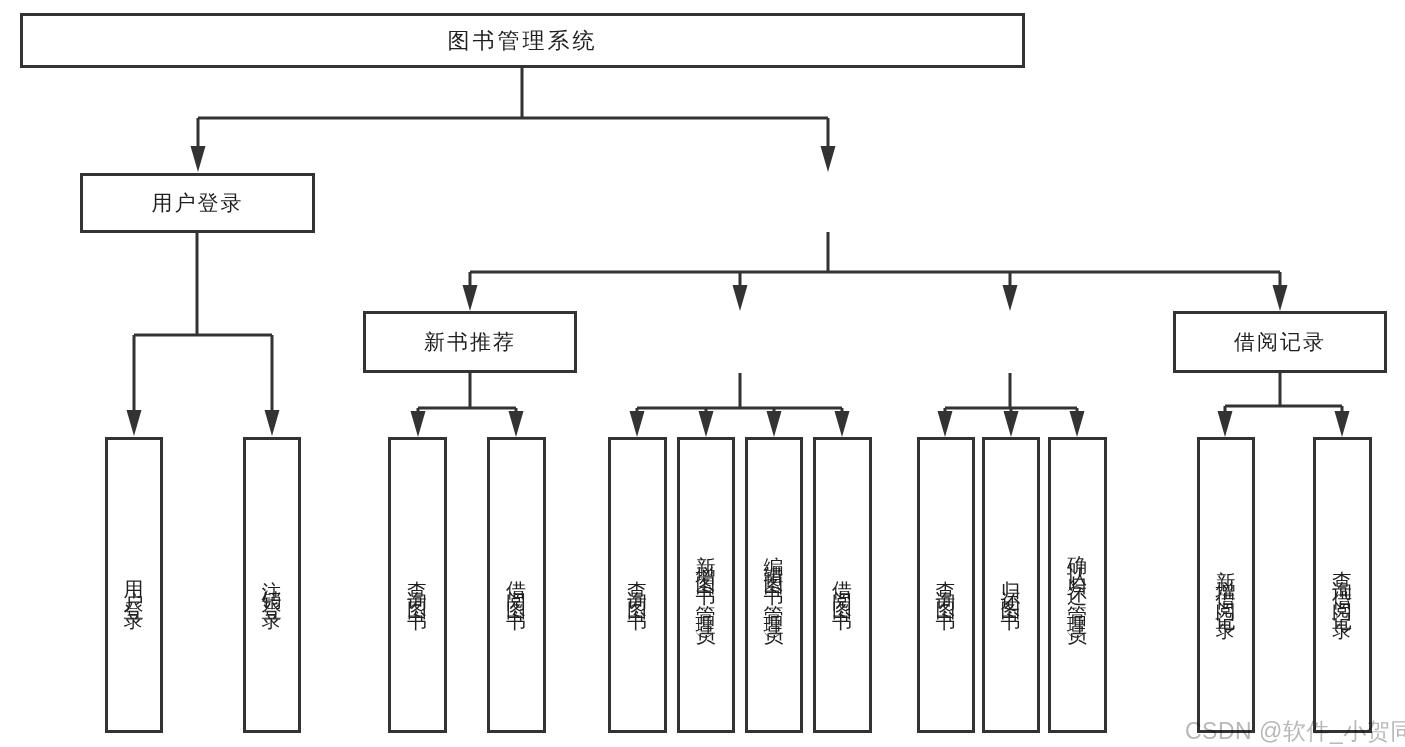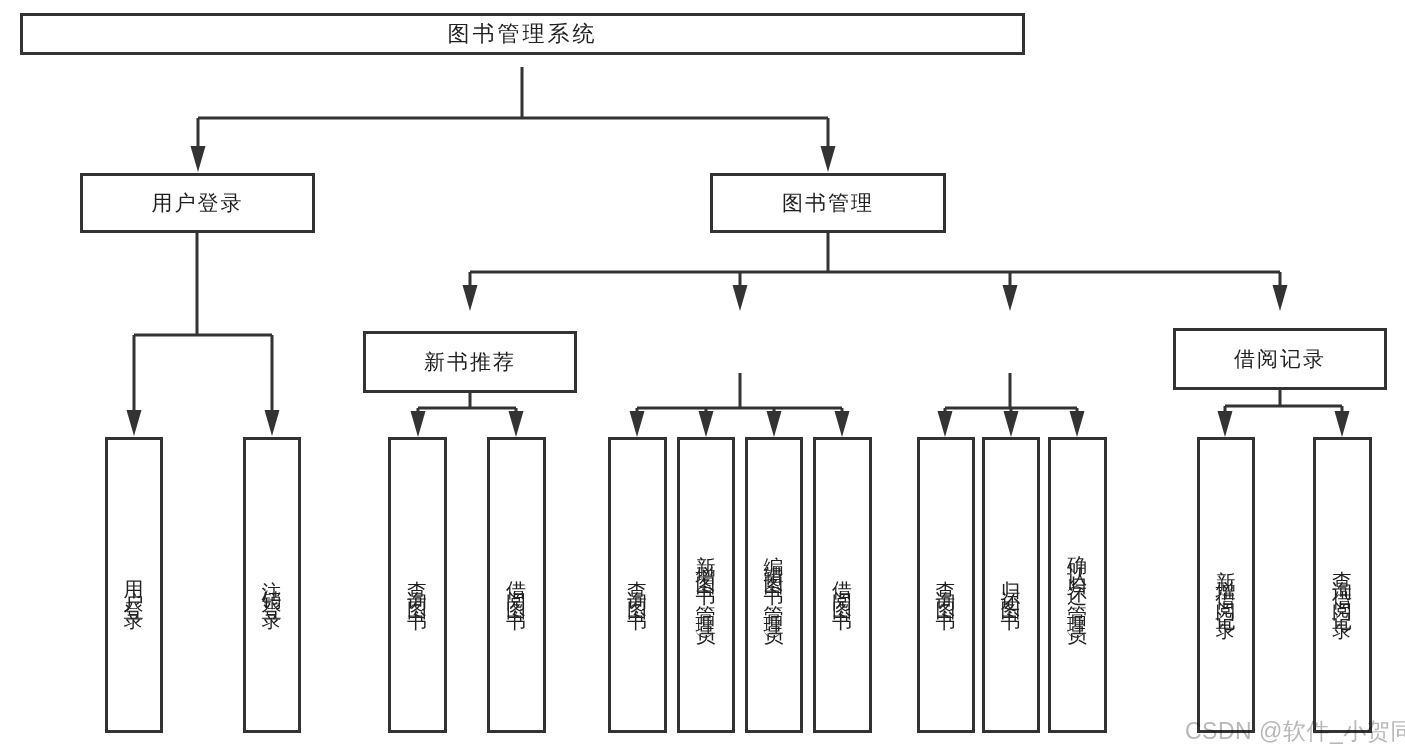--- a/index.html
+++ b/index.html
@@ -107,7 +107,7 @@
     <polygon points="1334.5,411 1349.5,411 1342,437"></polygon>
   </svg>
 
-  <div class="hbox root" style="left:20px; top:13px; width:1005px; height:42px;">图书管理系统</div>
+  <div class="hbox root" style="left:20px; top:13px; width:1005px; height:55px;">图书管理系统</div>
 
   <div class="hbox" style="left:80px; top:173px; width:235px; height:60px;">用户登录</div>
   <div class="hbox" style="left:710px; top:173px; width:236px; height:60px;">图书管理</div>

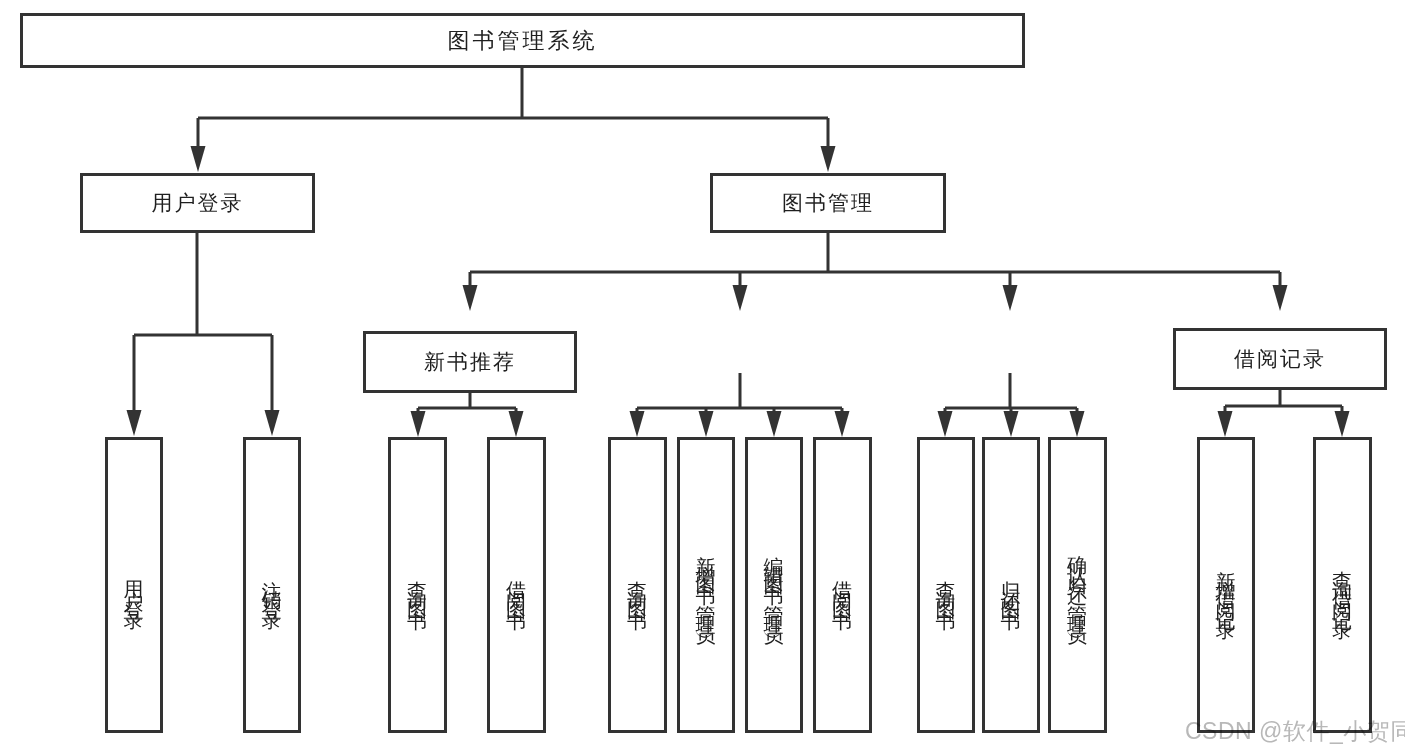--- a/index.html
+++ b/index.html
@@ -110,7 +110,6 @@
   <div class="hbox root" style="left:20px; top:13px; width:1005px; height:55px;">图书管理系统</div>
 
   <div class="hbox" style="left:80px; top:173px; width:235px; height:60px;">用户登录</div>
-  <div class="hbox" style="left:710px; top:173px; width:236px; height:60px;">图书管理</div>
 
   <div class="hbox" style="left:363px; top:311px; width:214px; height:62px;margin-top:20px;">新书推荐</div>
   <div class="hbox" style="left:1173px; top:328px; width:214px; height:62px;">借阅记录</div>

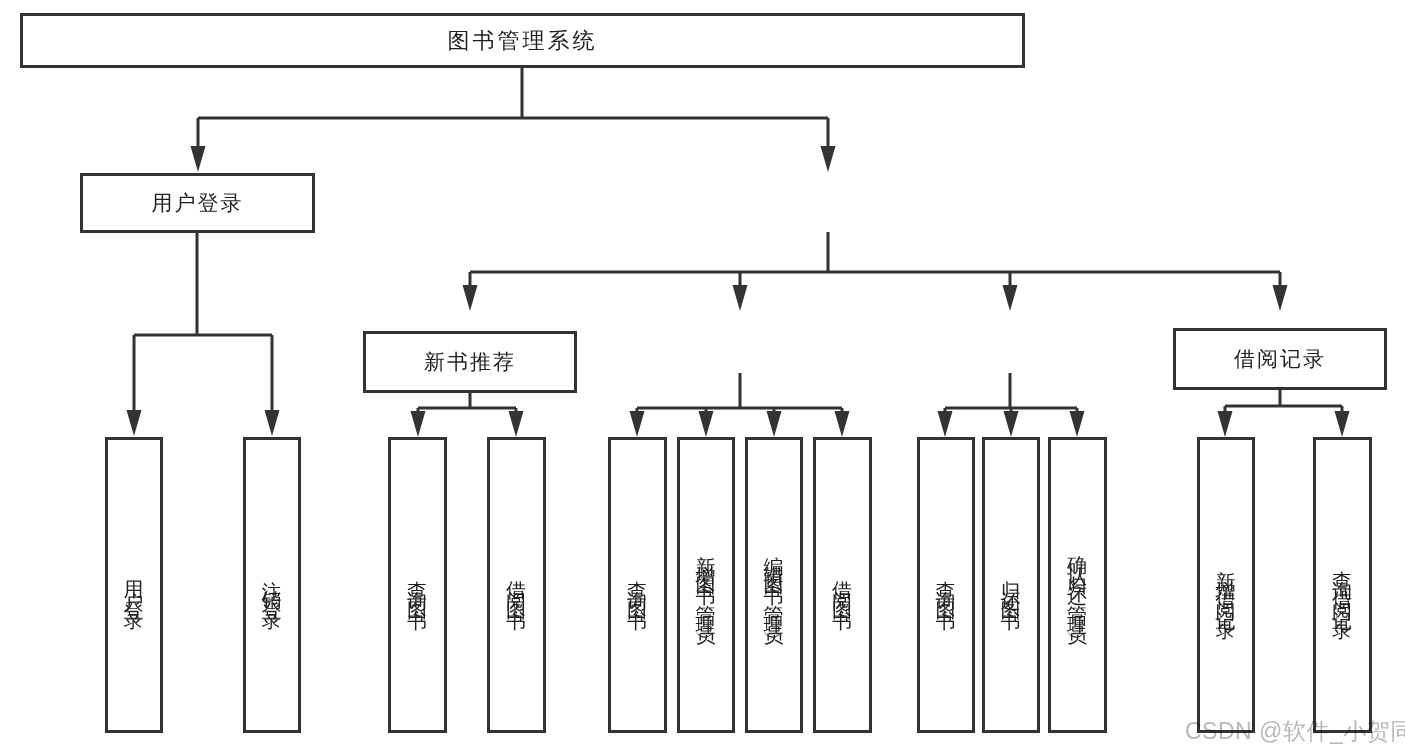--- a/index.html
+++ b/index.html
@@ -111,7 +111,7 @@
 
   <div class="hbox" style="left:80px; top:173px; width:235px; height:60px;">用户登录</div>
 
-  <div class="hbox" style="left:363px; top:311px; width:214px; height:62px;margin-top:20px;">新书推荐</div>
+  <div class="hbox" style="left:363px; top:311px; width:214px; height:62px;">新书推荐</div>
   <div class="hbox" style="left:1173px; top:328px; width:214px; height:62px;">借阅记录</div>
 
   <div class="vbox" style="left:105px; top:437px; width:58px; height:296px;">

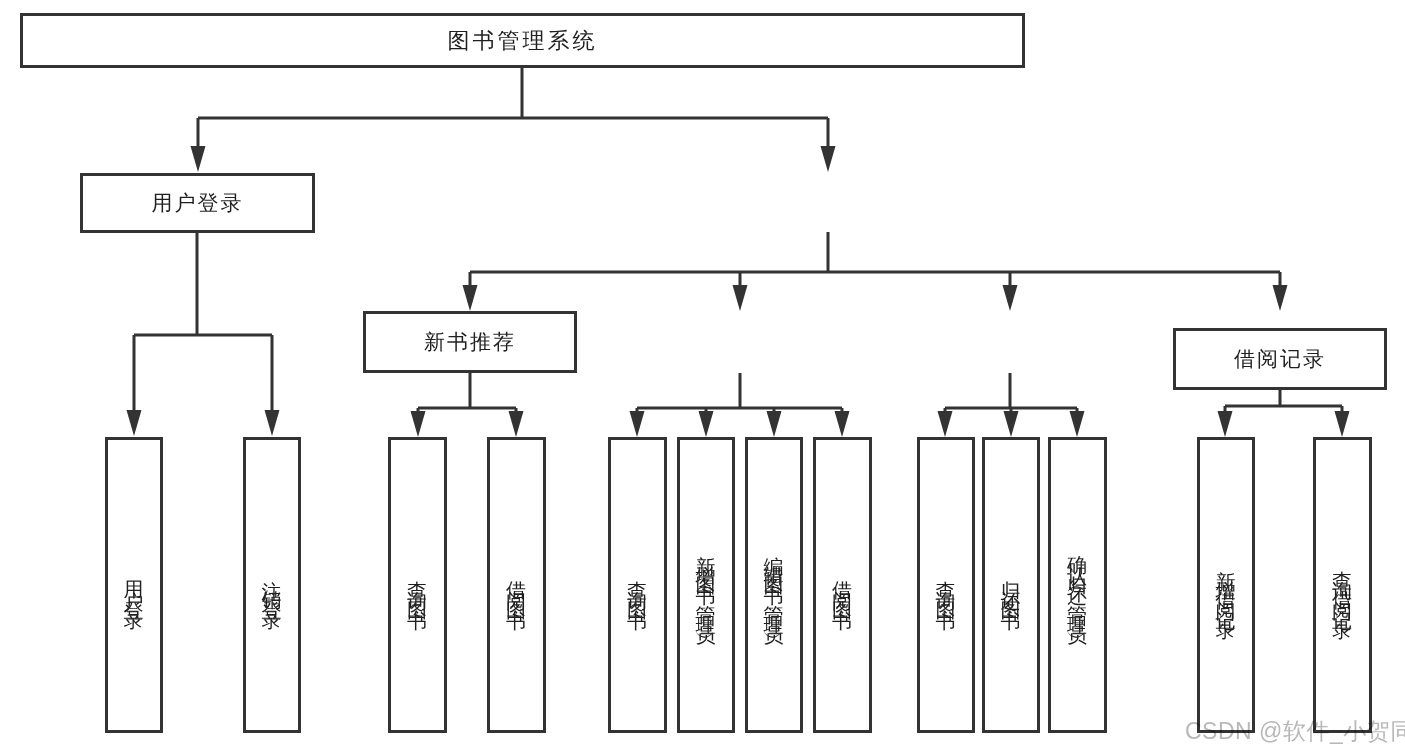--- a/index.html
+++ b/index.html
@@ -112,7 +112,7 @@
   <div class="hbox" style="left:80px; top:173px; width:235px; height:60px;">用户登录</div>
 
   <div class="hbox" style="left:363px; top:311px; width:214px; height:62px;">新书推荐</div>
-  <div class="hbox" style="left:1173px; top:328px; width:214px; height:62px;">借阅记录</div>
+  <div class="hbox" style="left:1173px; top:311px; width:214px; height:62px;">借阅记录</div>
 
   <div class="vbox" style="left:105px; top:437px; width:58px; height:296px;">
     <span class="vlabel">用户登录</span>

